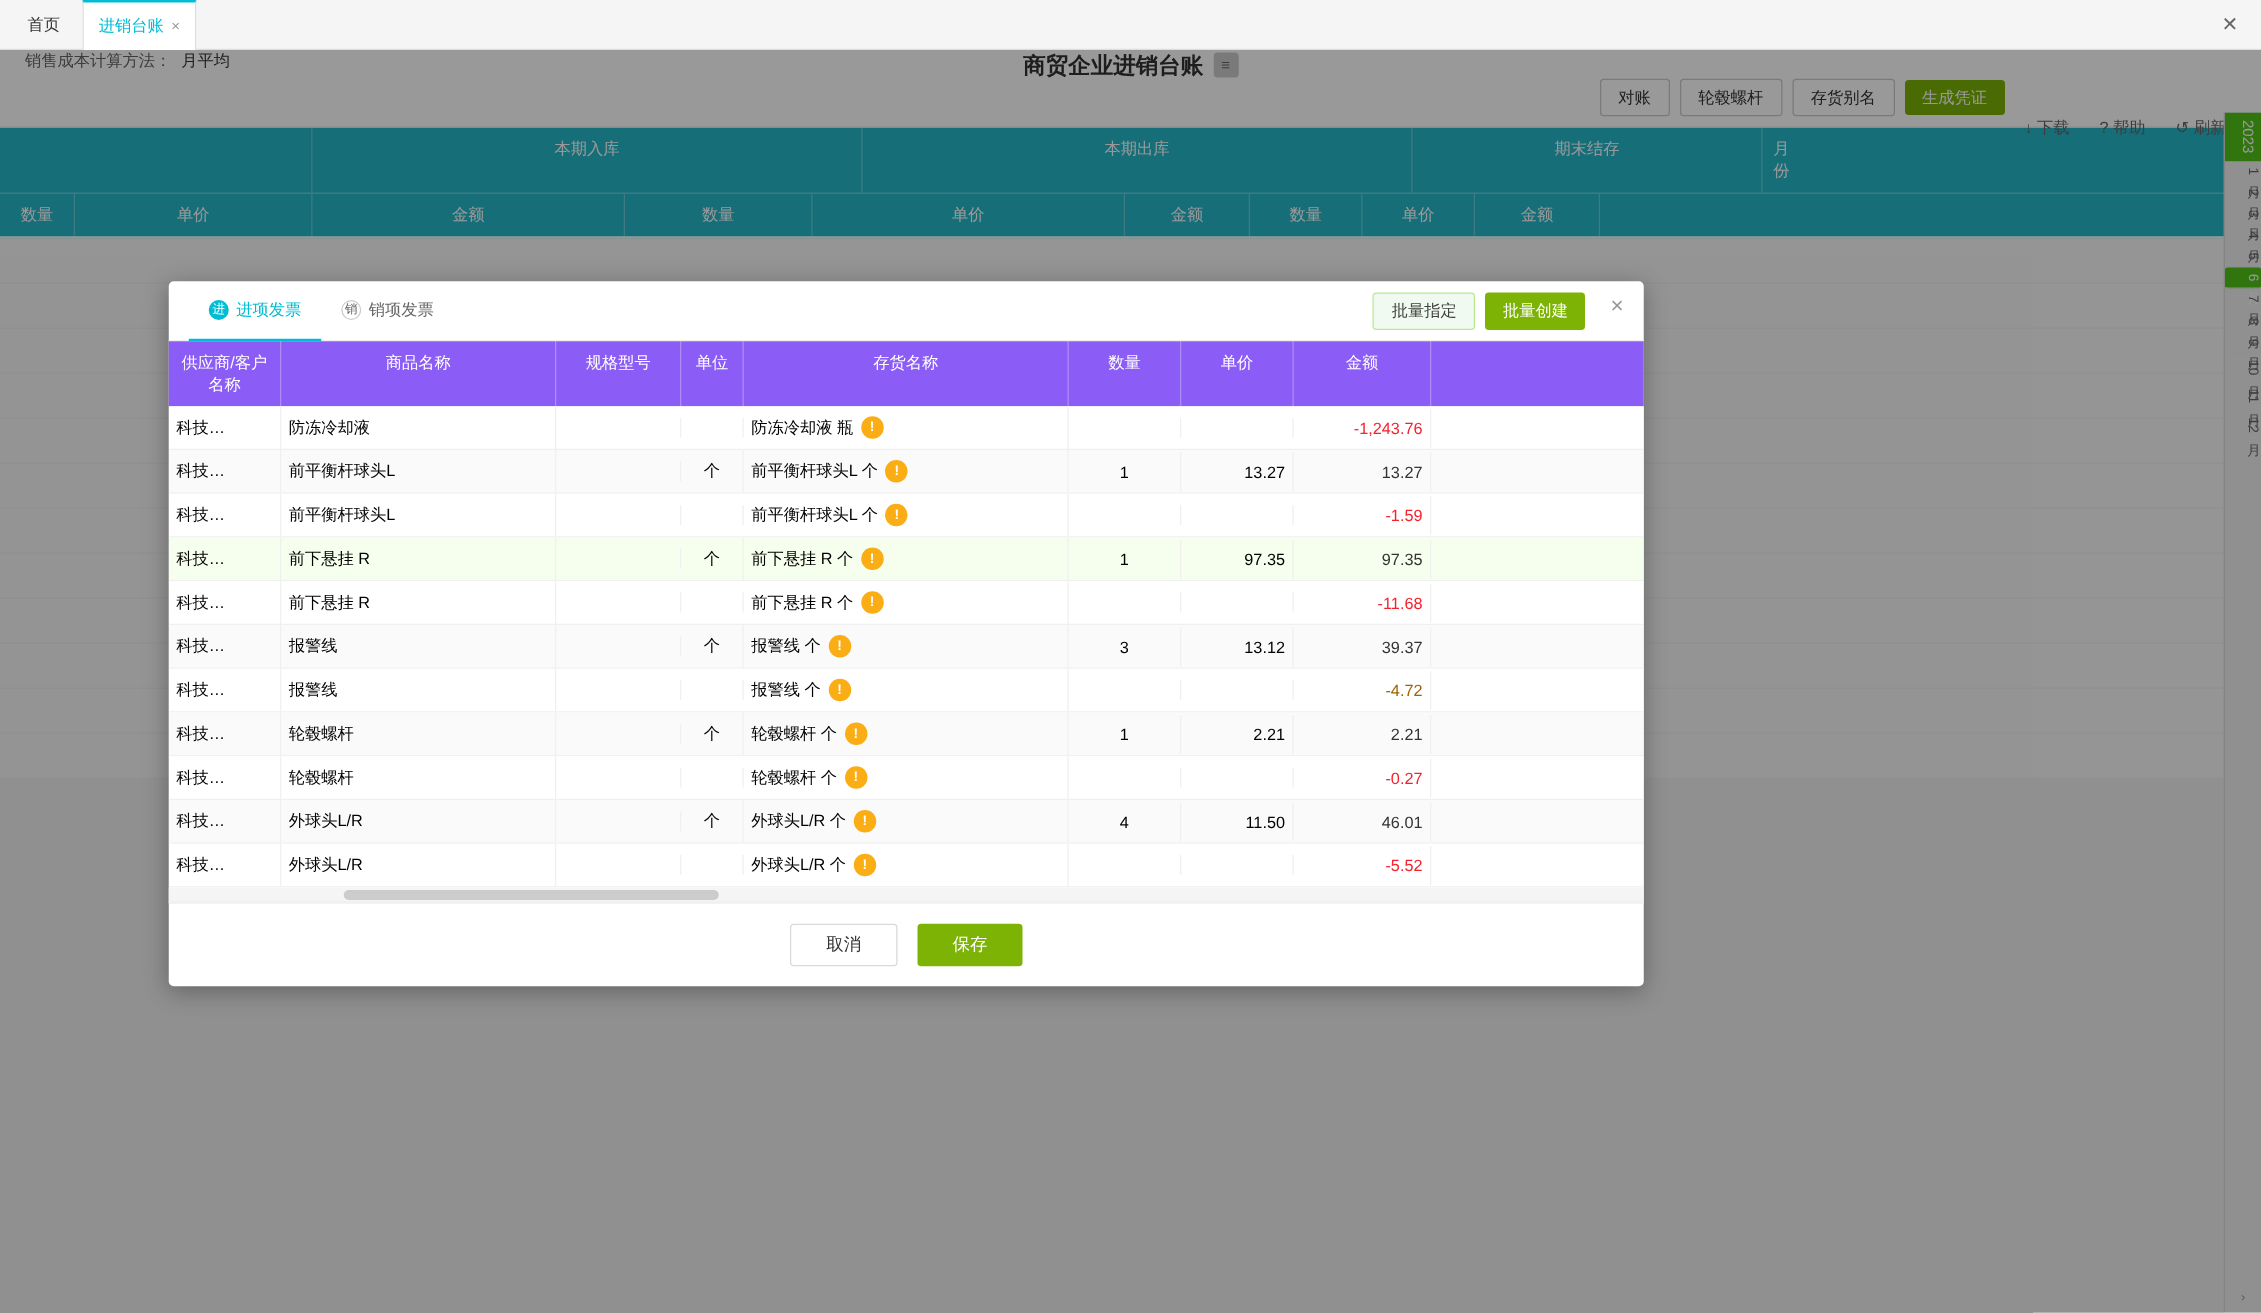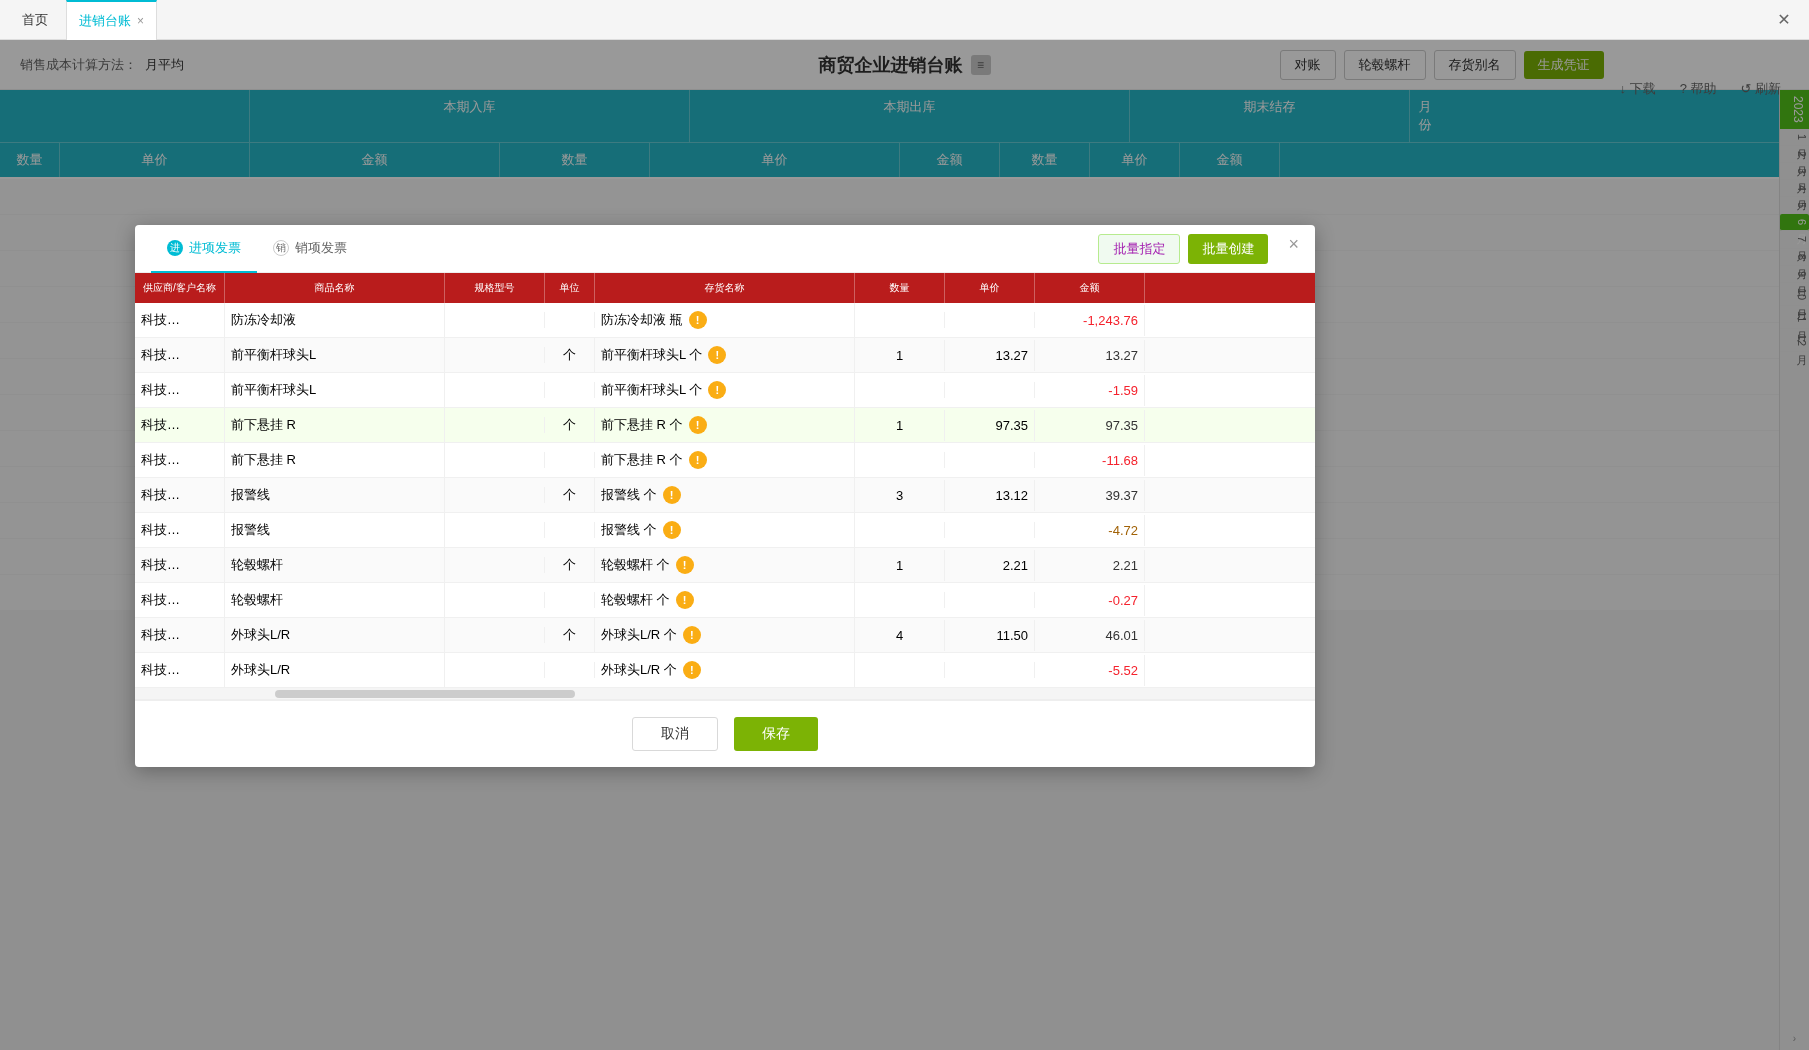--- a/index.html
+++ b/index.html
@@ -16,7 +16,7 @@
     .main-area { background: #f0f0f0; height: calc(1050px - 40px); position: relative; }
 
     
-    .page-header { background: #fff; padding: 0 20px; height: 50px; display: flex; align-items: center; border-bottom: 1px solid #eee; }
+    .page-header { background: #fff; padding: 0 20px; height: 62px; display: flex; align-items: flex-start; border-bottom: 1px solid #eee; }
     .page-cost-label { color: #666; font-size: 13px; }
     .page-cost-value { color: #333; font-size: 13px; margin-left: 8px; }
     .page-title-center { position: absolute; left: 50%; transform: translateX(-50%); display: flex; align-items: center; gap: 8px; font-size: 18px; font-weight: bold; color: #333; }

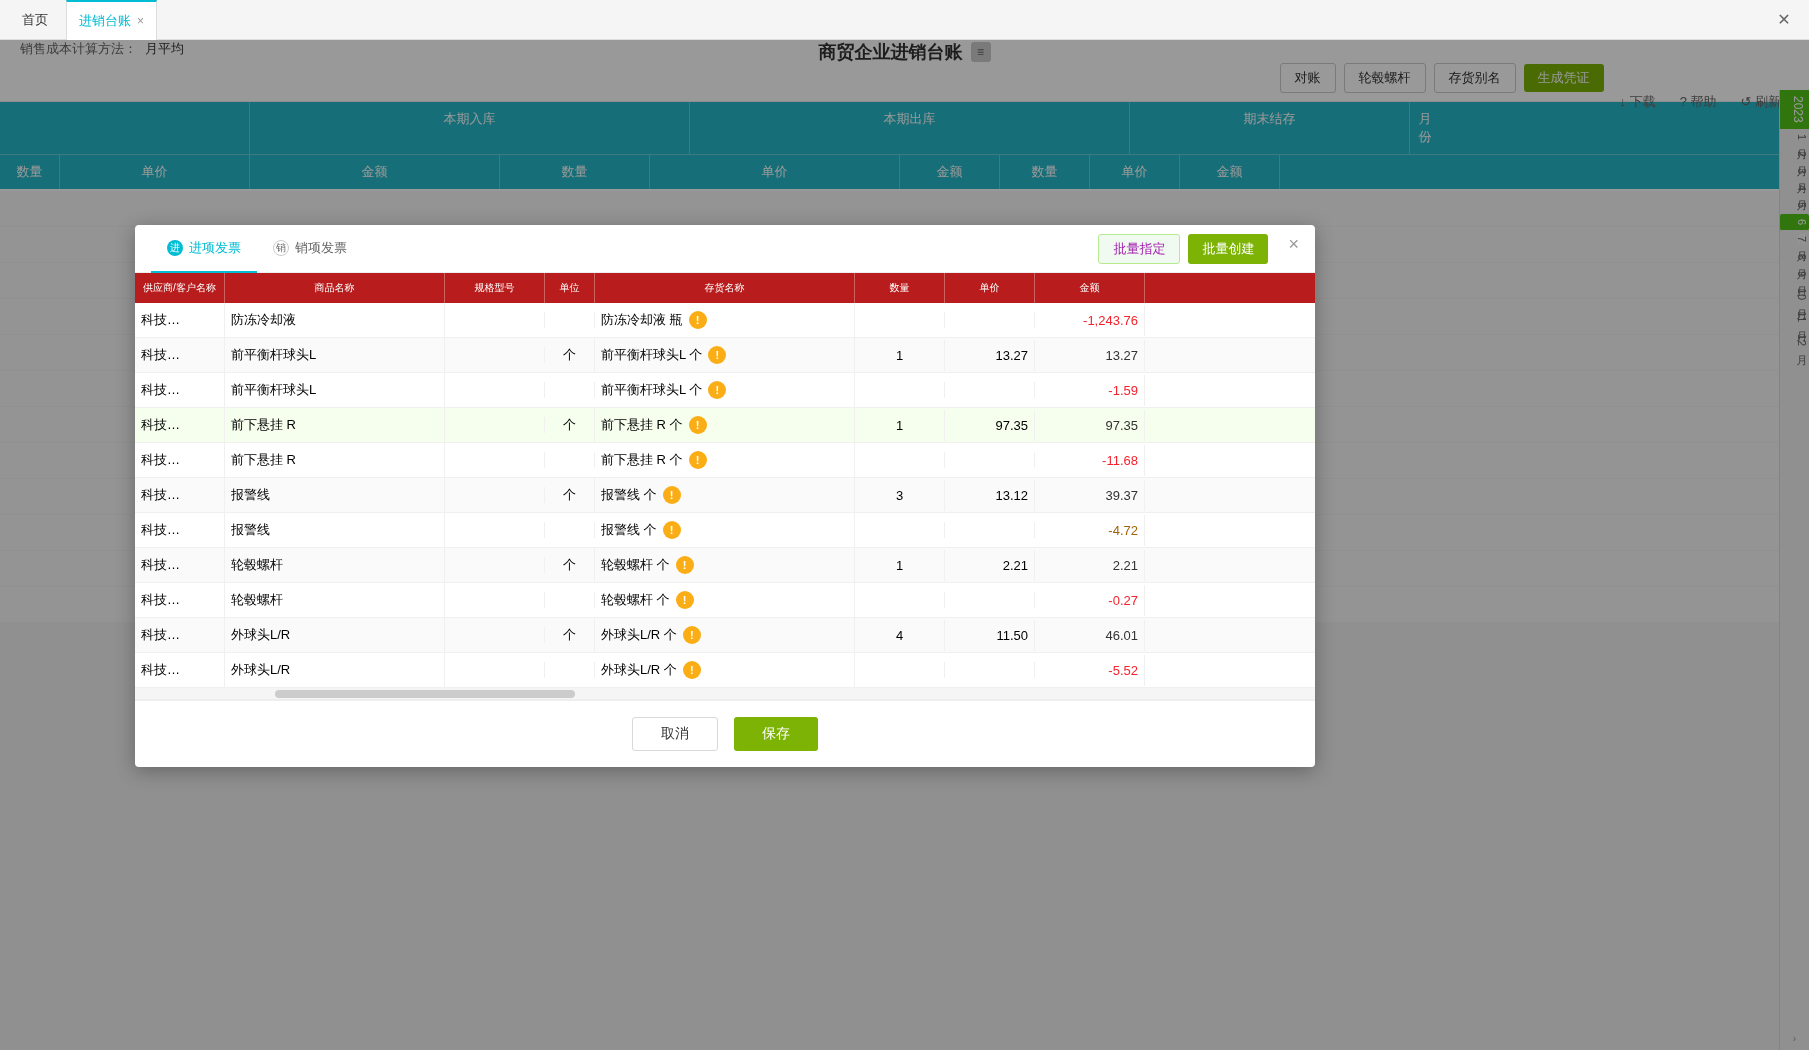--- a/index.html
+++ b/index.html
@@ -38,7 +38,7 @@
     .modal-tab-icon.in { background: #00bcd4; color: #fff; }
     .modal-tab-icon.out { background: #fff; border: 1px solid #ccc; color: #666; }
     .modal-header-buttons { margin-left: auto; display: flex; gap: 8px; }
-    .btn-batch-assign { background: #f0faf0; color: #a21caf; border: 1px solid #b7eb8f; padding: 5px 14px; border-radius: 3px; cursor: pointer; font-size: 13px; }
+    .btn-batch-assign { background: #f0faf0; color: #404040; border: 1px solid #b7eb8f; padding: 5px 14px; border-radius: 3px; cursor: pointer; font-size: 13px; }
     .btn-batch-create { background: #7cb305; color: #fff; border: none; padding: 5px 14px; border-radius: 3px; cursor: pointer; font-size: 13px; }
     .modal-close { margin-left: 12px; font-size: 18px; color: #999; cursor: pointer; }
     .modal-col-header { display: grid; grid-template-columns: 90px 220px 100px 50px 260px 90px 90px 110px; background: #b91c1c; color: #fff; text-align: center; font-size: 10px; }

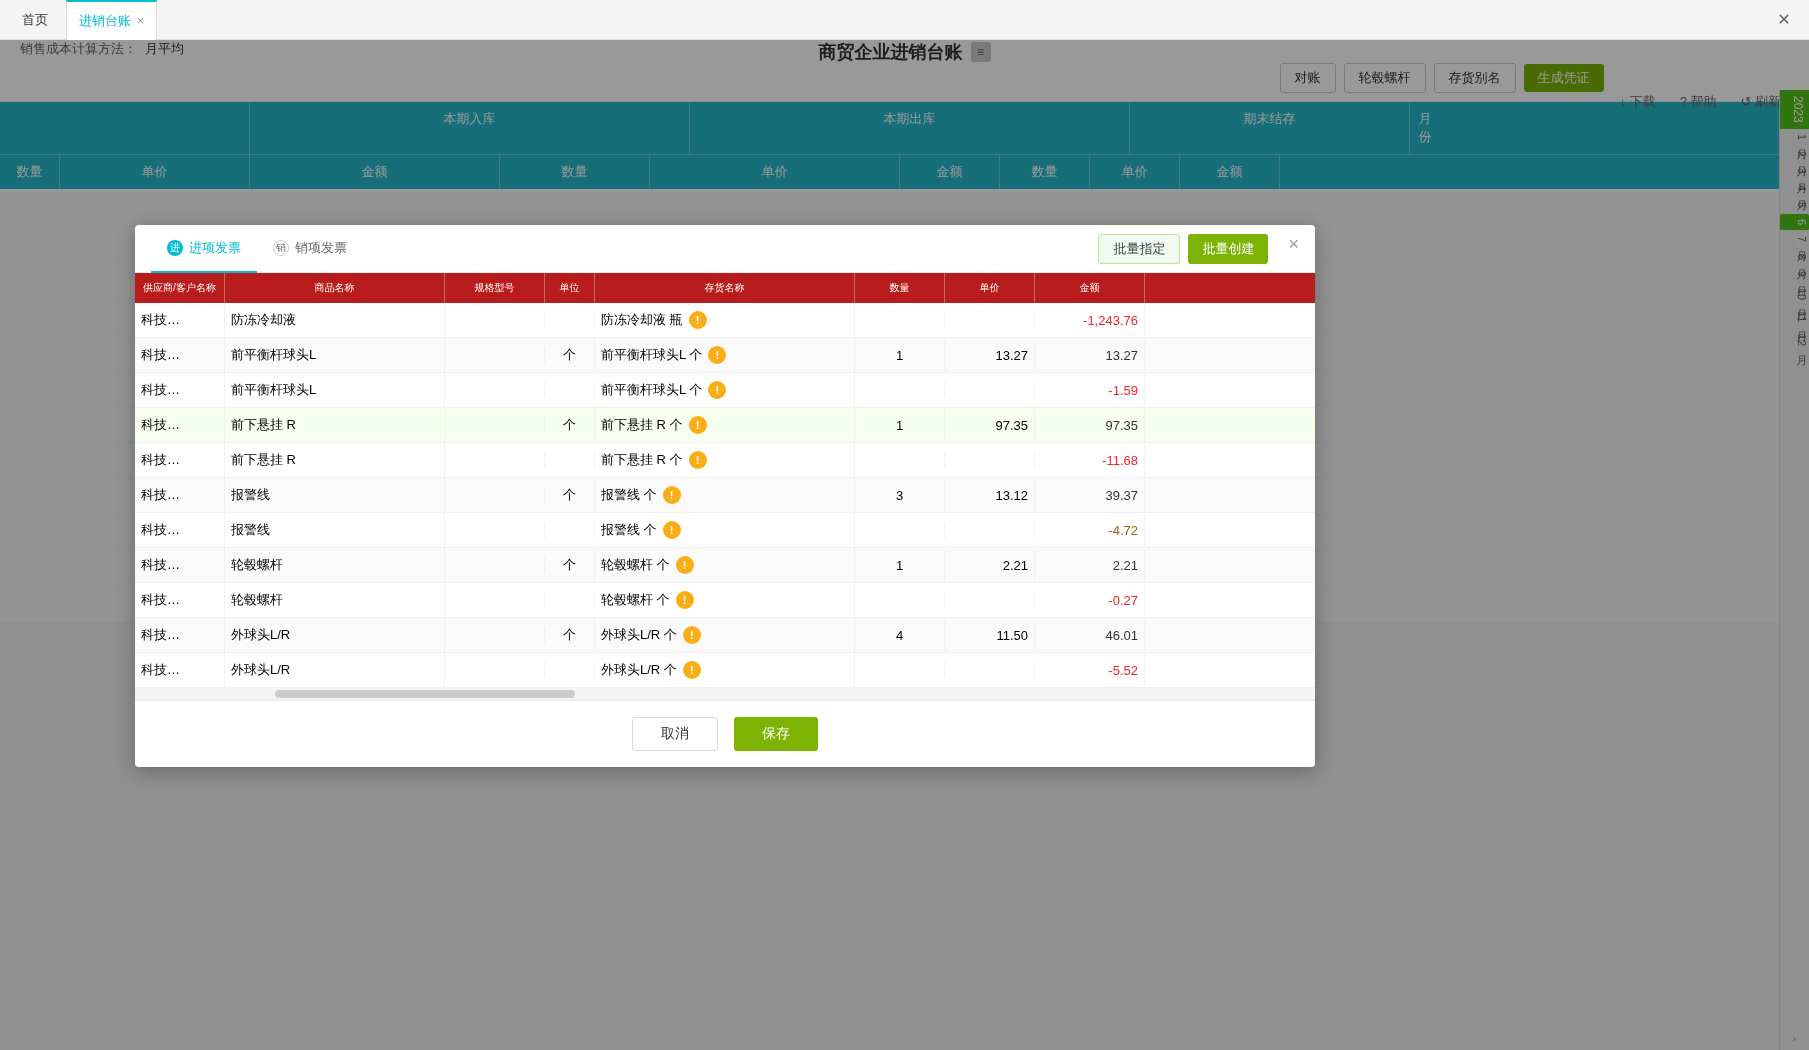--- a/index.html
+++ b/index.html
@@ -41,7 +41,7 @@
     .btn-batch-assign { background: #f0faf0; color: #404040; border: 1px solid #b7eb8f; padding: 5px 14px; border-radius: 3px; cursor: pointer; font-size: 13px; }
     .btn-batch-create { background: #7cb305; color: #fff; border: none; padding: 5px 14px; border-radius: 3px; cursor: pointer; font-size: 13px; }
     .modal-close { margin-left: 12px; font-size: 18px; color: #999; cursor: pointer; }
-    .modal-col-header { display: grid; grid-template-columns: 90px 220px 100px 50px 260px 90px 90px 110px; background: #b91c1c; color: #fff; text-align: center; font-size: 10px; }
+    .modal-col-header { display: grid; grid-template-columns: 90px 220px 100px 50px 260px 90px 90px 110px; background: #8b5cf6; color: #fff; text-align: center; font-size: 13px; }
     .modal-col-header > div { padding: 8px 6px; border-right: 1px solid rgba(255,255,255,0.3); }
     .modal-table-body { overflow-y: auto; max-height: 400px; }
     .modal-row { display: grid; grid-template-columns: 90px 220px 100px 50px 260px 90px 90px 110px; border-bottom: 1px solid #f0f0f0; font-size: 13px; align-items: center; }

